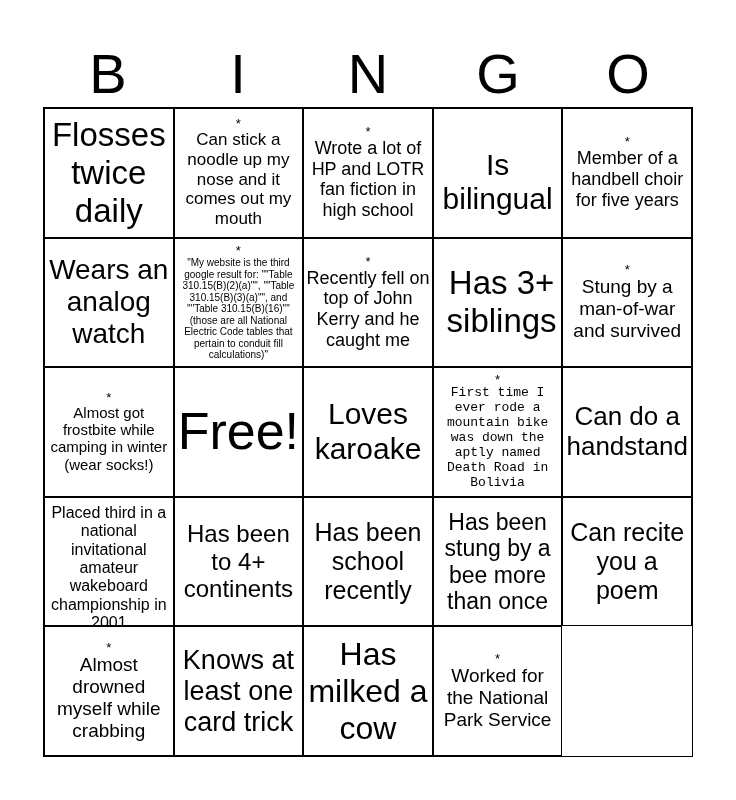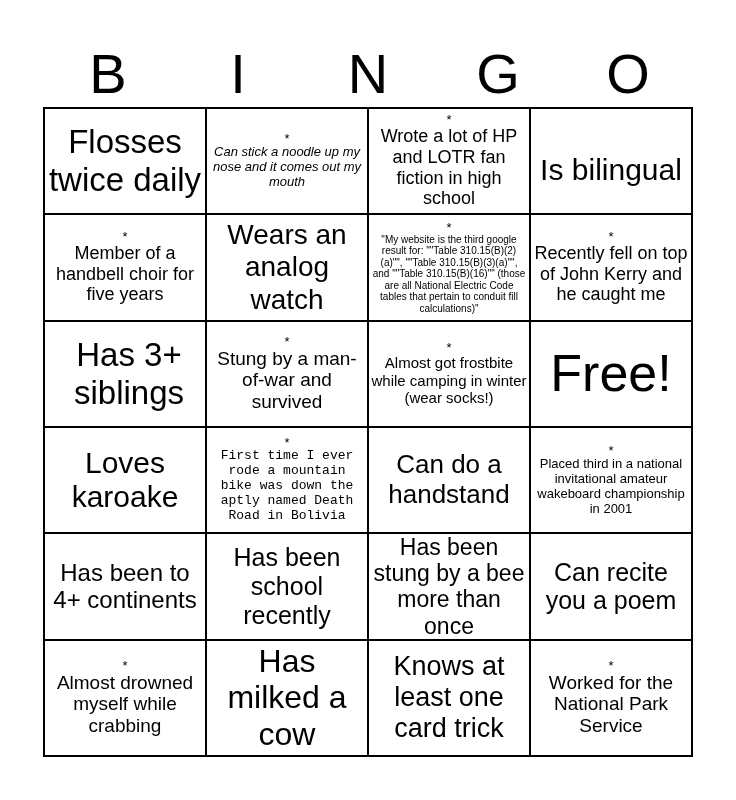--- a/index.html
+++ b/index.html
@@ -7,7 +7,7 @@
   .header{position:absolute;left:43px;top:40px;width:650px;height:68px;display:flex;}
   .header span{flex:1;text-align:center;font-size:56px;line-height:68px;}
   .grid{position:absolute;left:43px;top:107px;width:650px;height:650px;border:1px solid #000;box-sizing:border-box;
-    display:grid;grid-template-columns:repeat(4,1fr);grid-template-rows:repeat(5,1fr);}
+    display:grid;grid-template-columns:repeat(5,1fr);grid-template-rows:repeat(5,1fr);}
   .cell{border:1px solid #000;box-sizing:border-box;display:flex;flex-direction:column;align-items:center;justify-content:center;
     text-align:center;padding:2px;overflow:hidden;}
   .star{font-size:13px;line-height:13px;}

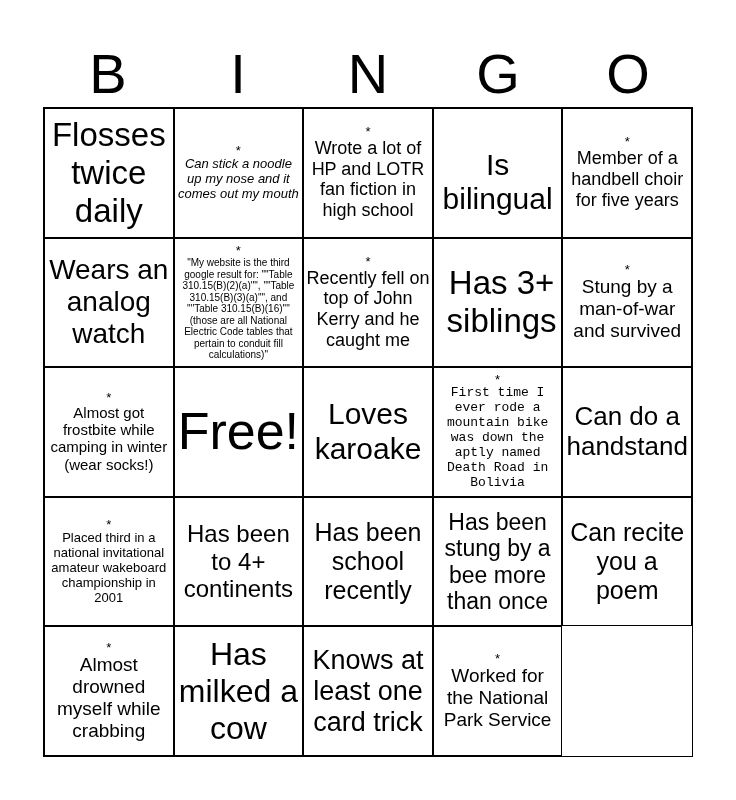--- a/index.html
+++ b/index.html
@@ -30,7 +30,7 @@
     </div>
     <div class="cell">
       <div class="star">*</div>
-      <div class="txt" style="font-size: 13px; font-style: italic;">Can stick a noodle up my nose and it comes out my mouth</div>
+      <div class="txt" style="font-size: 17px;">Can stick a noodle up my nose and it comes out my mouth</div>
     </div>
     <div class="cell">
       <div class="star">*</div>

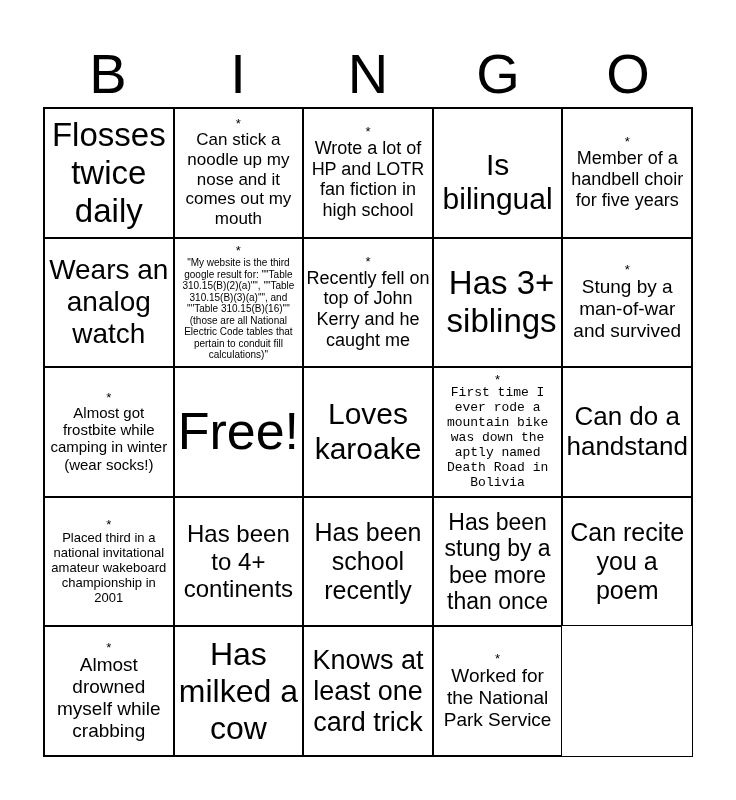--- a/index.html
+++ b/index.html
@@ -80,7 +80,7 @@
     </div>
     <div class="cell">
       <div class="star">*</div>
-      <div class="txt" style="font-size: 13px;">Placed third in a national invitational amateur wakeboard championship in 2001</div>
+      <div class="txt" style="font-size: 16px;">Placed third in a national invitational amateur wakeboard championship in 2001</div>
     </div>
     <div class="cell">
       <div class="txt" style="font-size: 24px;">Has been to 4+ continents</div>

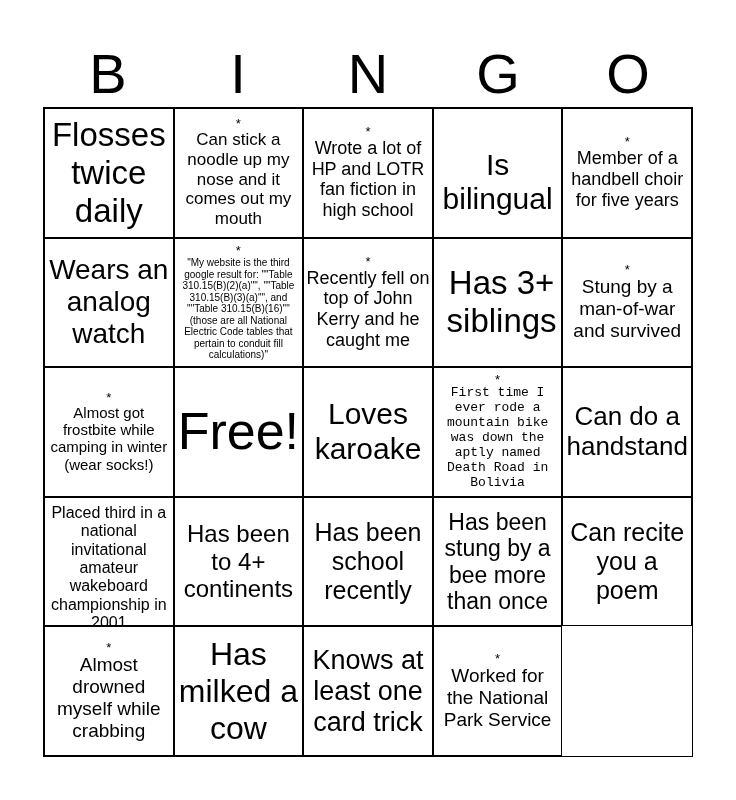--- a/index.html
+++ b/index.html
@@ -99,10 +99,10 @@
       <div class="txt" style="font-size: 19px;">Almost drowned myself while crabbing</div>
     </div>
     <div class="cell">
-      <div class="txt" style="font-size: 32px;">Has milked a cow</div>
+      <div class="txt" style="font-size: 27px;">Knows at least one card trick</div>
     </div>
     <div class="cell">
-      <div class="txt" style="font-size: 27px;">Knows at least one card trick</div>
+      <div class="txt" style="font-size: 32px;">Has milked a cow</div>
     </div>
     <div class="cell">
       <div class="star">*</div>

